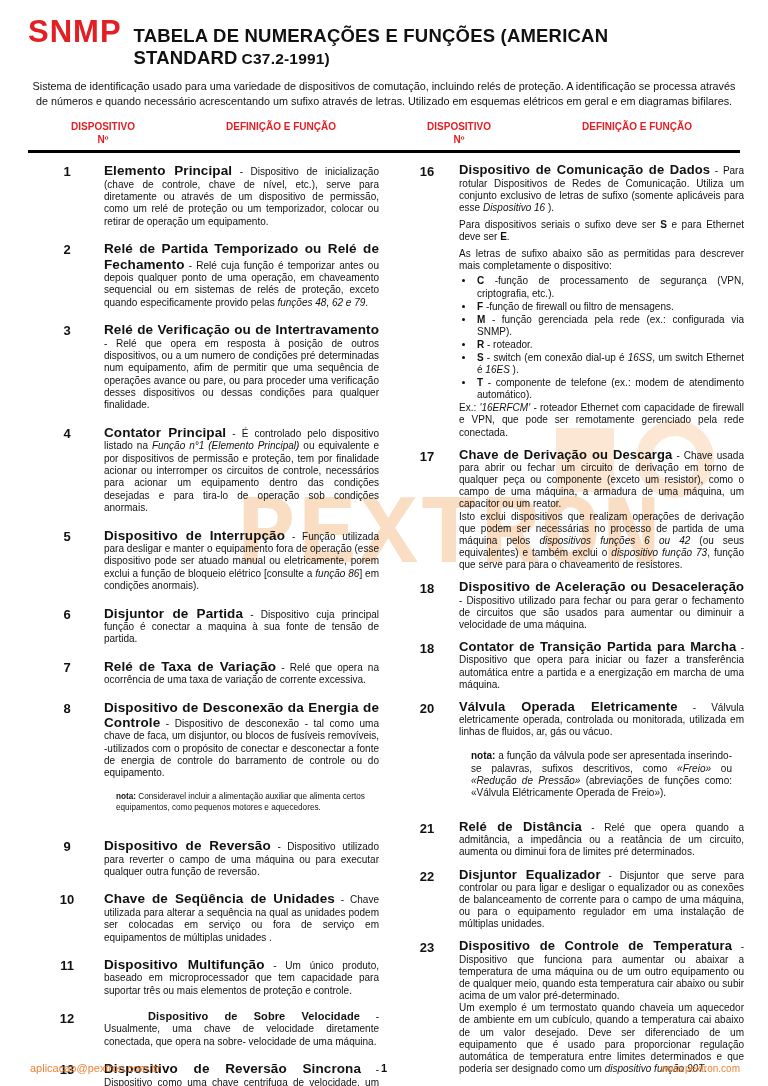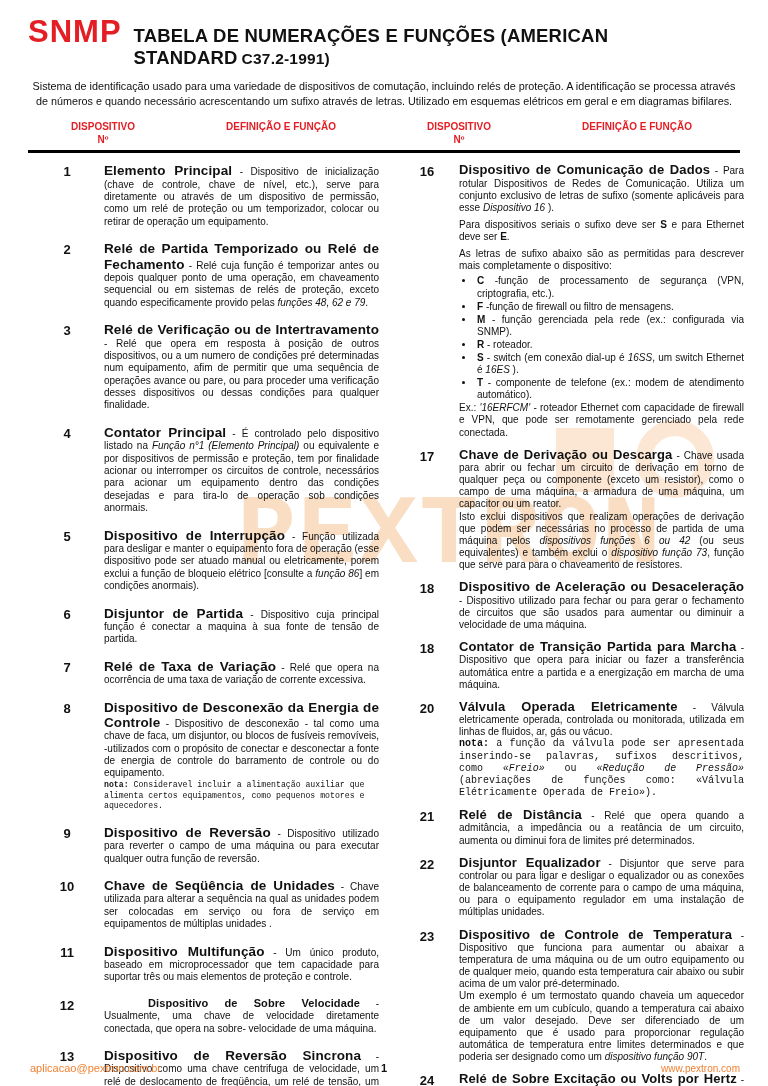--- a/index.html
+++ b/index.html
@@ -31,7 +31,7 @@
   .para{margin:5px 0 0 0;}
   .cont{margin:0;}
   .lead{margin:0;}
-  .note{margin:0;font-family:Liberation Mono, monospace;}
+  .note{margin:12px;}
   .note.small{font-size:8.2px;line-height:1.3;text-align:left;}
   ul.suffix-list{margin:3px 0 0 0;padding-left:16px;}
   ul.suffix-list li{margin:0 0 1px 0;padding-left:2px;}

